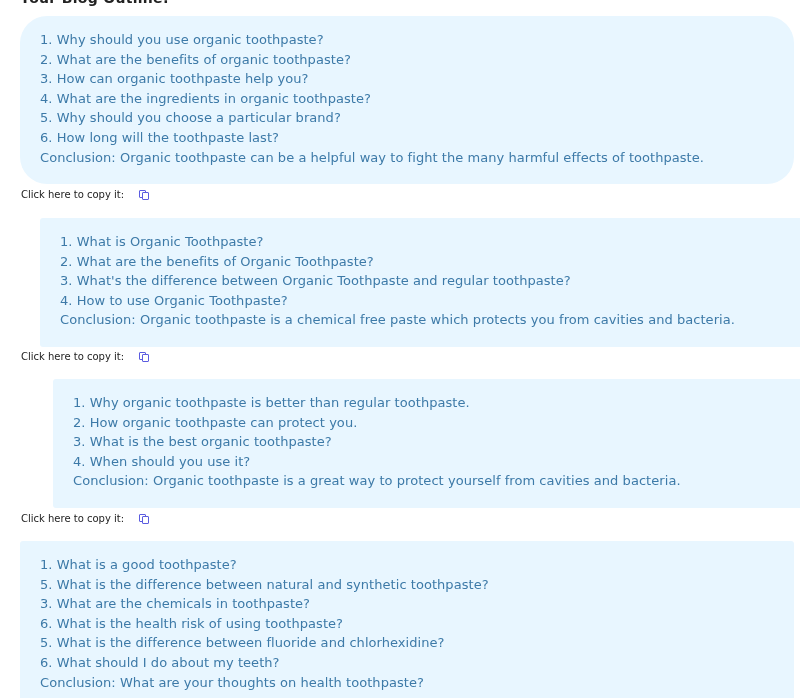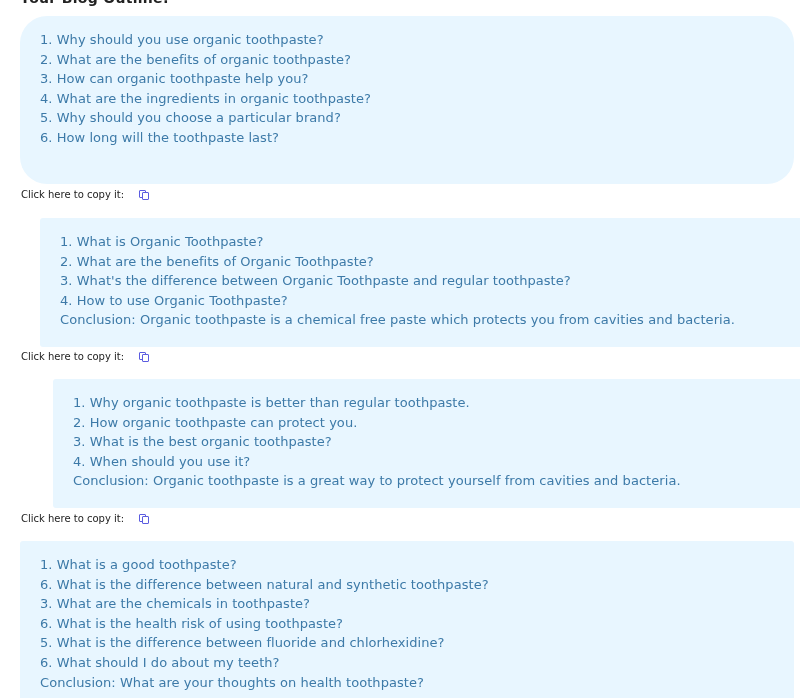--- a/index.html
+++ b/index.html
@@ -24,6 +24,7 @@
   <div class="line">4. What are the ingredients in organic toothpaste?</div>
   <div class="line">5. Why should you choose a particular brand?</div>
   <div class="line">6. How long will the toothpaste last?</div>
+  <div class="line">Conclusion: Organic toothpaste can be a helpful way to fight the many harmful effects of toothpaste.</div>
 </div>
 <div class="copy-row" style="top:189px;">
   <span>Click here to copy it:</span>

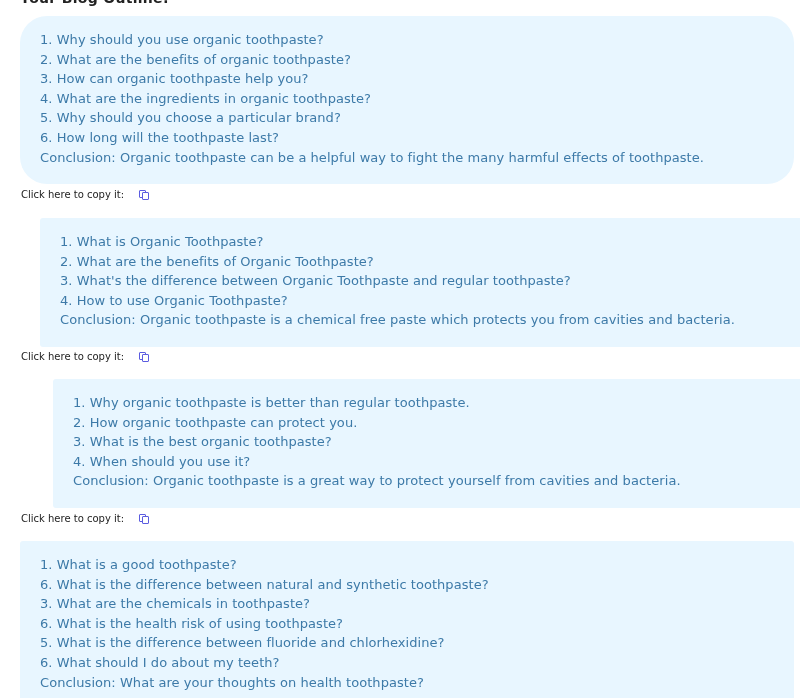--- a/index.html
+++ b/index.html
@@ -66,7 +66,7 @@
 
 <div class="outline-box" style="top:541px;height:170px;">
   <div class="line">1. What is a good toothpaste?</div>
-  <div class="line">6. What is the difference between natural and synthetic toothpaste?</div>
+  <div class="line">5. What is the difference between natural and synthetic toothpaste?</div>
   <div class="line">3. What are the chemicals in toothpaste?</div>
   <div class="line">6. What is the health risk of using toothpaste?</div>
   <div class="line">5. What is the difference between fluoride and chlorhexidine?</div>

